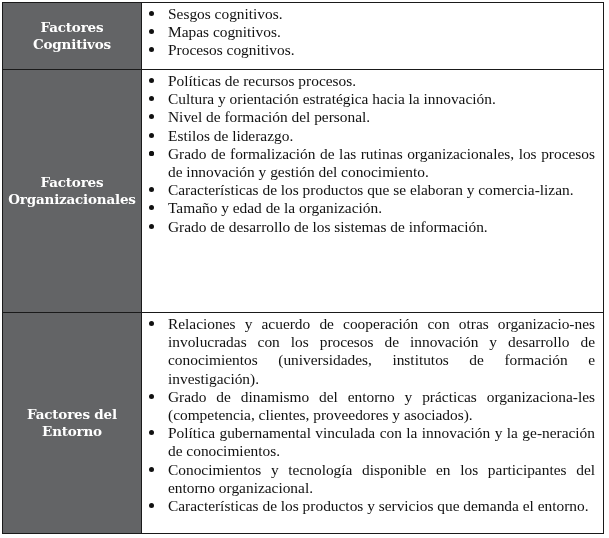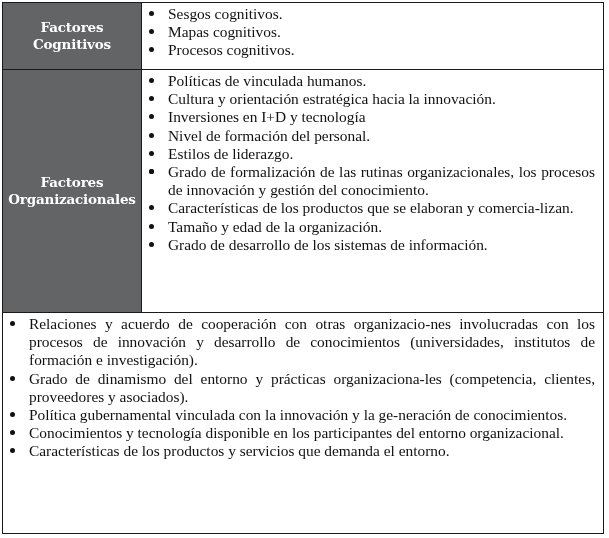--- a/index.html
+++ b/index.html
@@ -81,7 +81,7 @@
     </div>
     <div class="items">
       <ul>
-        <li><span class="bullet"></span><span>Políticas de vinculada humanos.</span></li>
+        <li><span class="bullet"></span><span>Políticas de recursos procesos.</span></li>
         <li><span class="bullet"></span><span>Cultura y orientación estratégica hacia la innovación.</span></li>
         <li><span class="bullet"></span><span>Inversiones en I+D y tecnología</span></li>
         <li><span class="bullet"></span><span>Nivel de formación del personal.</span></li>

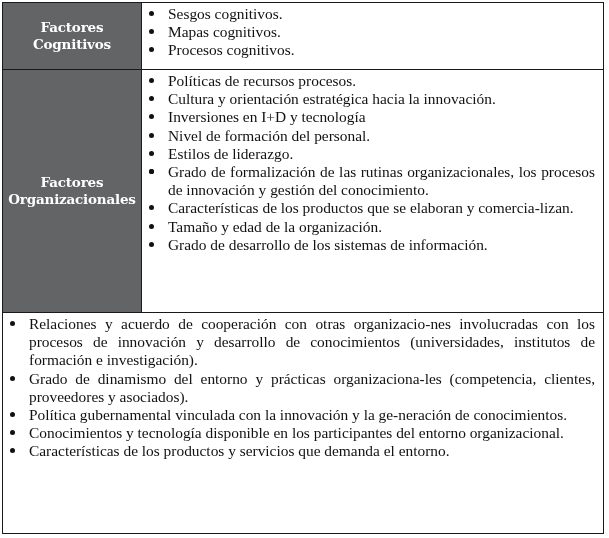--- a/index.html
+++ b/index.html
@@ -83,7 +83,6 @@
       <ul>
         <li><span class="bullet"></span><span>Políticas de recursos procesos.</span></li>
         <li><span class="bullet"></span><span>Cultura y orientación estratégica hacia la innovación.</span></li>
-        <li><span class="bullet"></span><span>Inversiones en I+D y tecnología</span></li>
         <li><span class="bullet"></span><span>Nivel de formación del personal.</span></li>
         <li><span class="bullet"></span><span>Estilos de liderazgo.</span></li>
         <li><span class="bullet"></span></li>

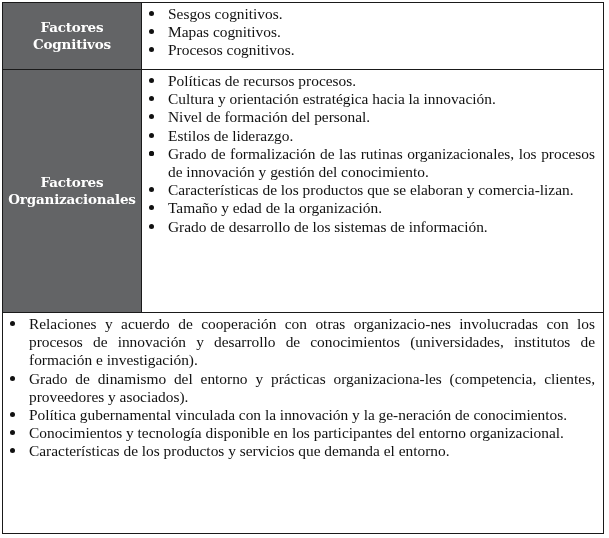--- a/index.html
+++ b/index.html
@@ -95,6 +95,12 @@
   </div>
 
   <div class="row r3">
+    <div class="cat">
+      <div>
+        <div>Factores del</div>
+        <div>Entorno</div>
+      </div>
+    </div>
     <div class="items">
       <ul>
         <li><span class="bullet"></span><span>Relaciones y acuerdo de cooperación con otras organizacio-nes involucradas con los procesos de innovación y desarrollo de conocimientos (universidades, institutos de formación e investigación).</span></li>

